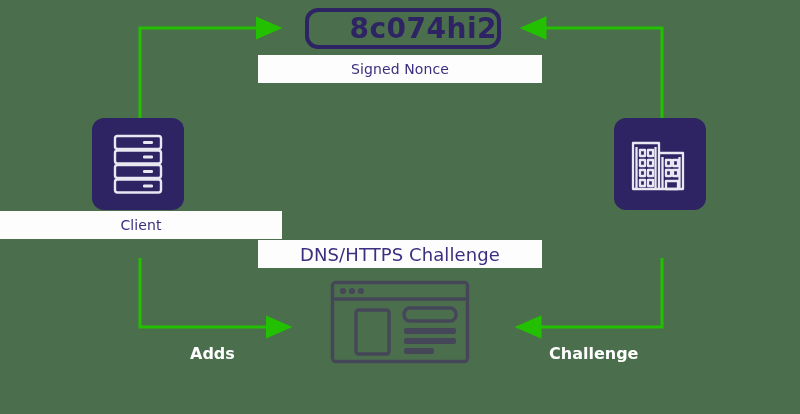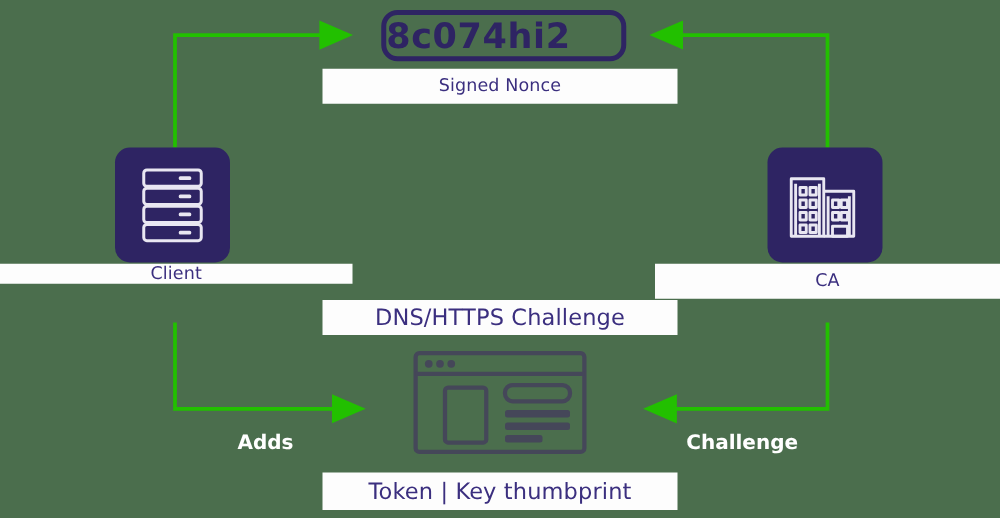--- a/index.html
+++ b/index.html
@@ -80,7 +80,7 @@
     box-sizing: border-box;
     display: flex;
     align-items: center;
-    justify-content: flex-start;
+    justify-content: flex-end;
   }
   #nonce-value {
     color: #2e2463;

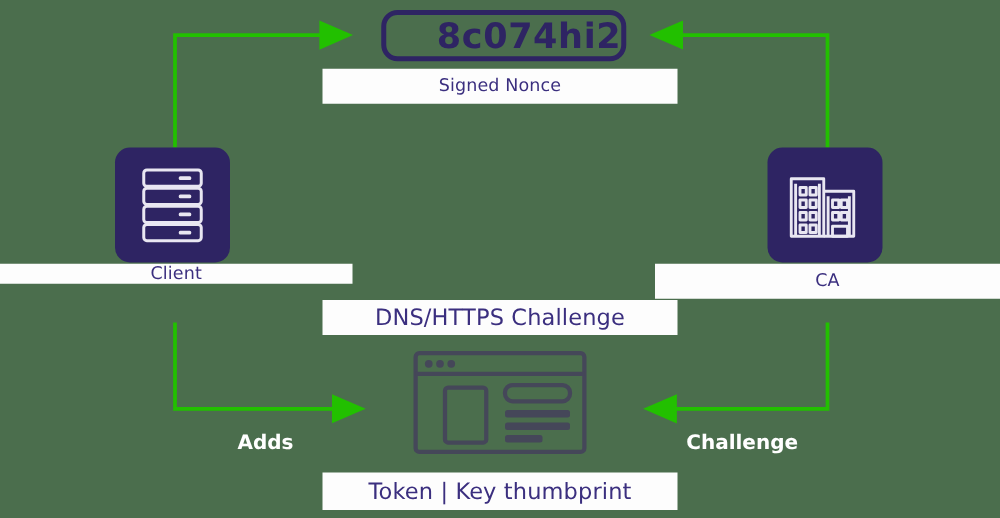--- a/index.html
+++ b/index.html
@@ -53,7 +53,7 @@
     white-space: nowrap;
   }
   #band-client {
-    left: 0; top: 211px; width: 282px; height: 16px; text-align: center;
+    left: 0; top: 211px; width: 282px; height: 28px; text-align: center;
   }
   #band-ca {
     left: 524px; top: 211px; width: 276px; height: 28px;

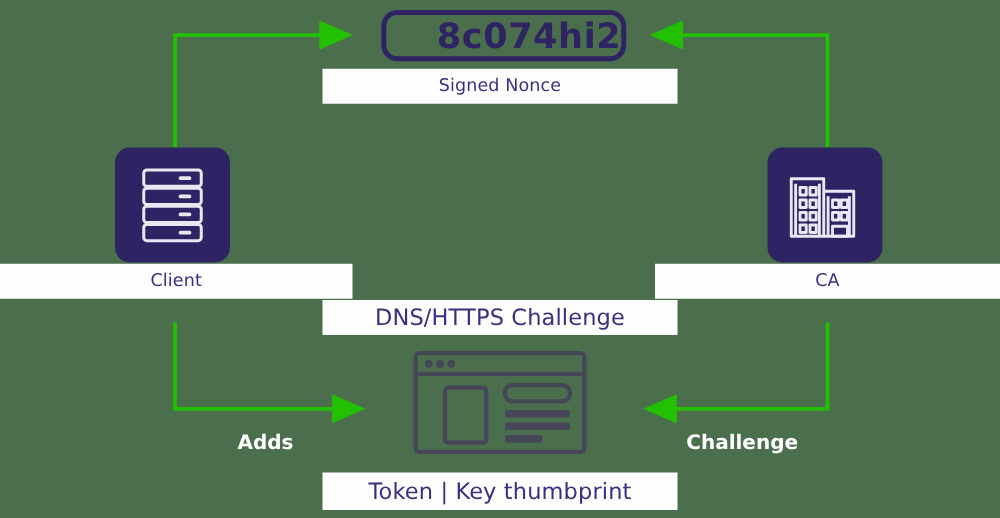--- a/index.html
+++ b/index.html
@@ -188,9 +188,6 @@
         <rect x="37" y="47" width="12" height="8"></rect>
       </g>
     </svg>
-  </div>
-  <div class="band" id="band-ca">
-    <span>CA</span>
   </div>
 
   <div class="band" id="band-challenge">

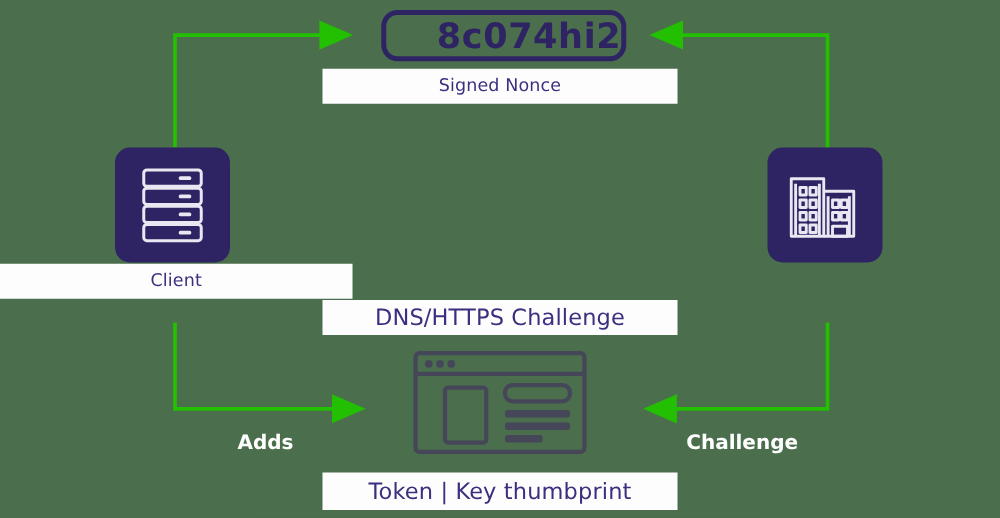--- a/index.html
+++ b/index.html
@@ -211,9 +211,6 @@
     </g>
   </svg>
 
-  <div class="band" id="band-token">
-    <span>Token | Key thumbprint</span>
-  </div>
 
   <div class="edge-label" id="label-adds">Adds</div>
   <div class="edge-label" id="label-retrieves">Challenge</div>

